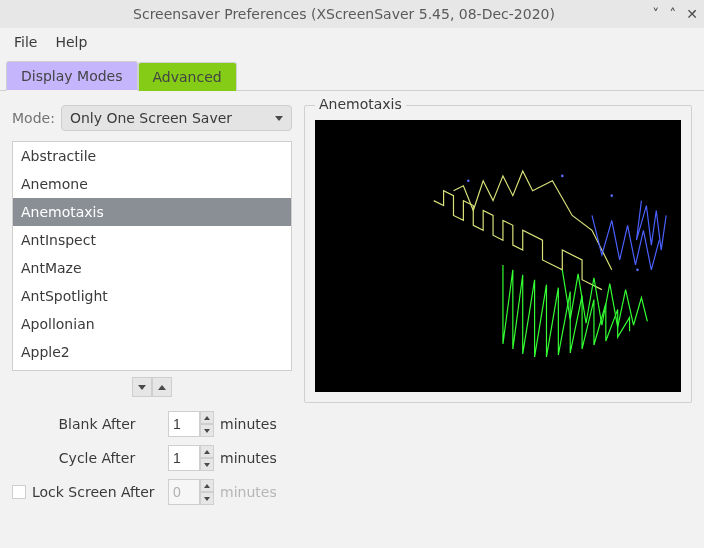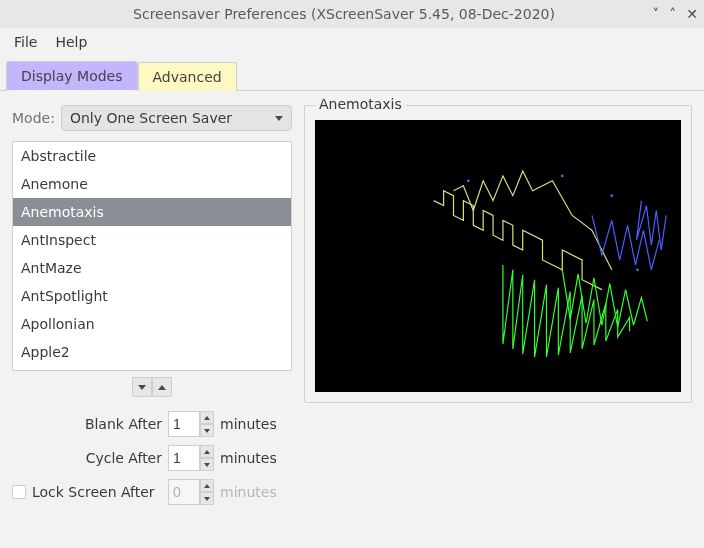--- a/index.html
+++ b/index.html
@@ -63,7 +63,7 @@
   }
   .tab {
     padding: 6px 14px;
-    background: #fef9c3;
+    background: #84cc16;
     border: 1px solid #d0d0d0;
     border-bottom: none;
     border-radius: 3px 3px 0 0;

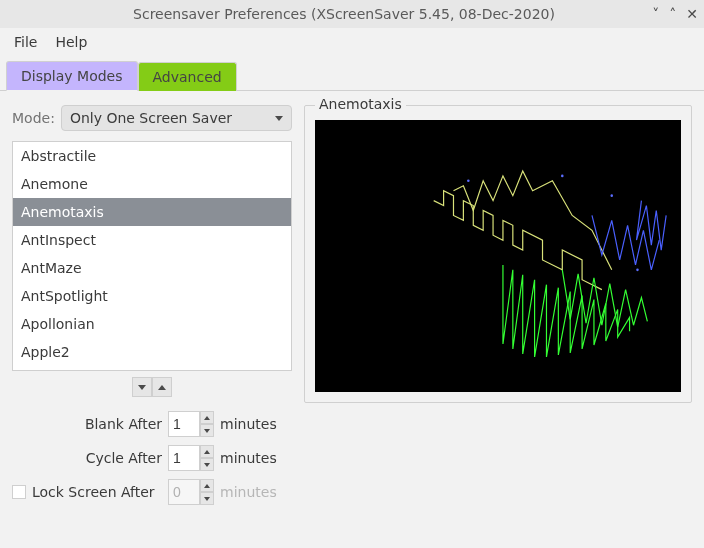--- a/index.html
+++ b/index.html
@@ -168,7 +168,7 @@
     column-gap: 6px;
     justify-content: start;
   }
-  .settings-grid .right { text-align: right; min-width: 130px; }
+  .settings-grid .right { text-align: center; min-width: 130px; }
   .spin-wrap {
     display: flex;
     align-items: stretch;

